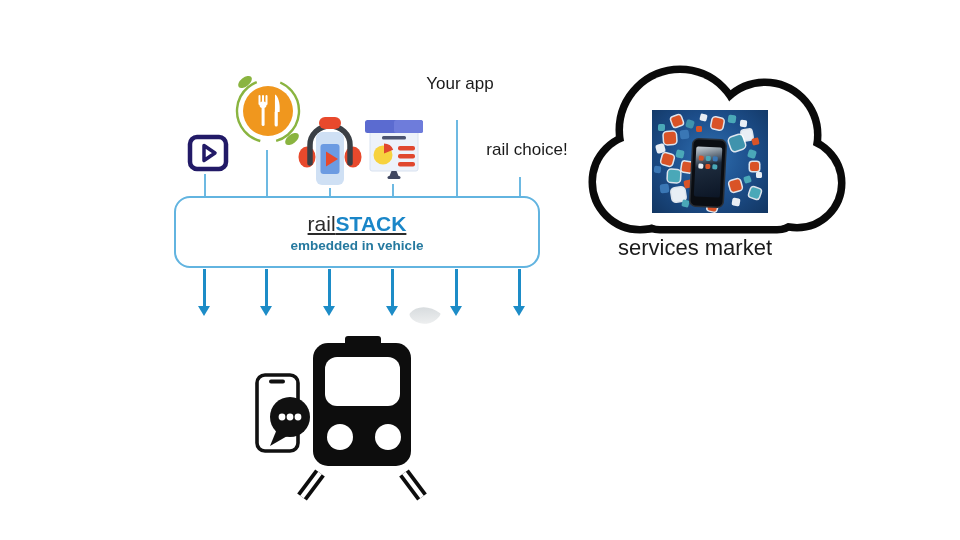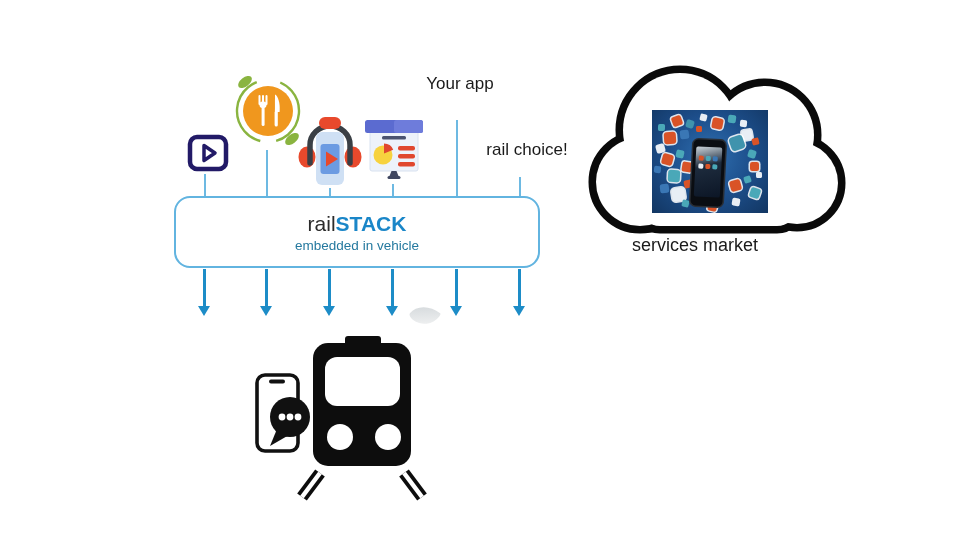--- a/index.html
+++ b/index.html
@@ -25,7 +25,7 @@
     box-sizing:border-box;display:flex;flex-direction:column;align-items:center;justify-content:center;
     z-index:3;
   }
-  .stack-title{font-size:21px;line-height:24px;color:var(--rail-dark,#2b2b2b);}
+  .stack-title{font-size:21px;line-height:24px;color:var(--rail-dark,#2b2b2b);text-decoration:underline;}
   .stack-title .stack{font-weight:bold;color:var(--stack-blue,#1a86c8);}
   .stack-sub{font-size:13.5px;color:var(--subtitle-teal,#25799f);margin-top:2px;}
 

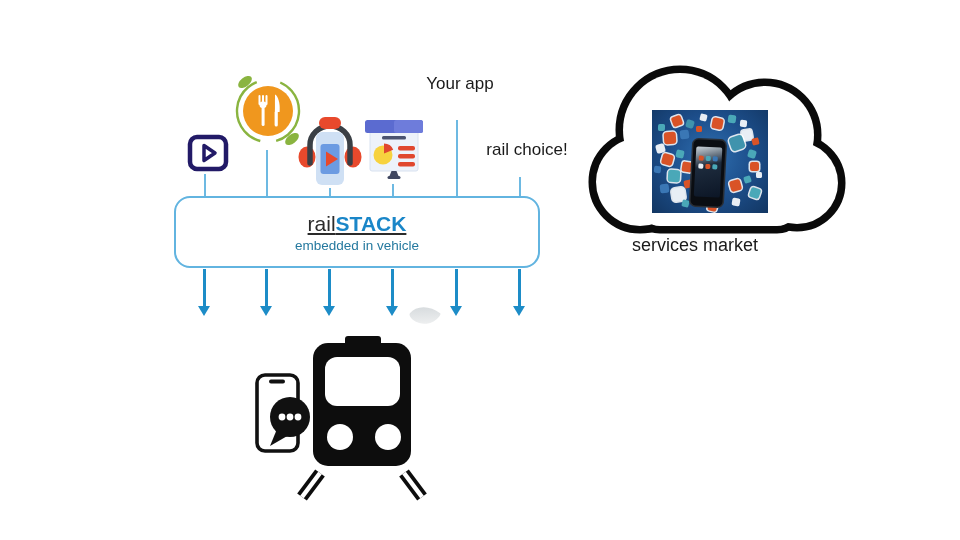--- a/index.html
+++ b/index.html
@@ -27,7 +27,7 @@
   }
   .stack-title{font-size:21px;line-height:24px;color:var(--rail-dark,#2b2b2b);text-decoration:underline;}
   .stack-title .stack{font-weight:bold;color:var(--stack-blue,#1a86c8);}
-  .stack-sub{font-size:13.5px;color:var(--subtitle-teal,#25799f);margin-top:2px;}
+  .stack-sub{font-size:13.5px;color:var(--subtitle-teal,#25799f);margin-top:2px;font-weight:bold;}
 
   
   .arrow{position:absolute;top:269px;width:2.5px;height:37px;background:var(--arrow-blue,#1d8cc7);}

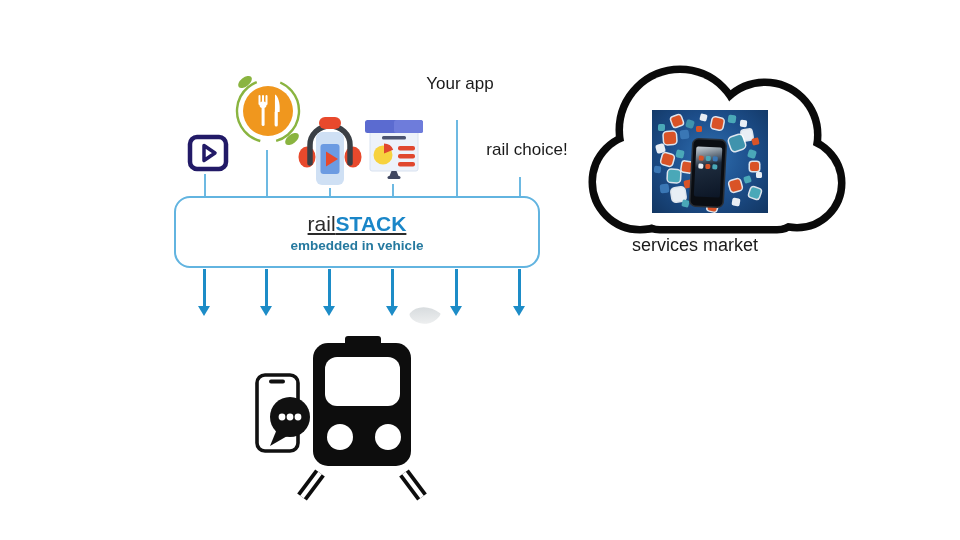--- a/index.html
+++ b/index.html
@@ -13,7 +13,7 @@
   .label{position:absolute;color:#1a1a1a;font-size:17px;text-align:center;}
   .lbl-your-app{left:410px;top:74px;width:100px;}
   .lbl-your-choice{left:466px;top:140px;width:122px;}
-  .lbl-services{left:600px;top:235px;width:190px;font-size:18px;}
+  .lbl-services{left:600px;top:235px;width:190px;font-size:22px;}
 
   
   .cline{position:absolute;width:2px;background:#6db9e2;}

